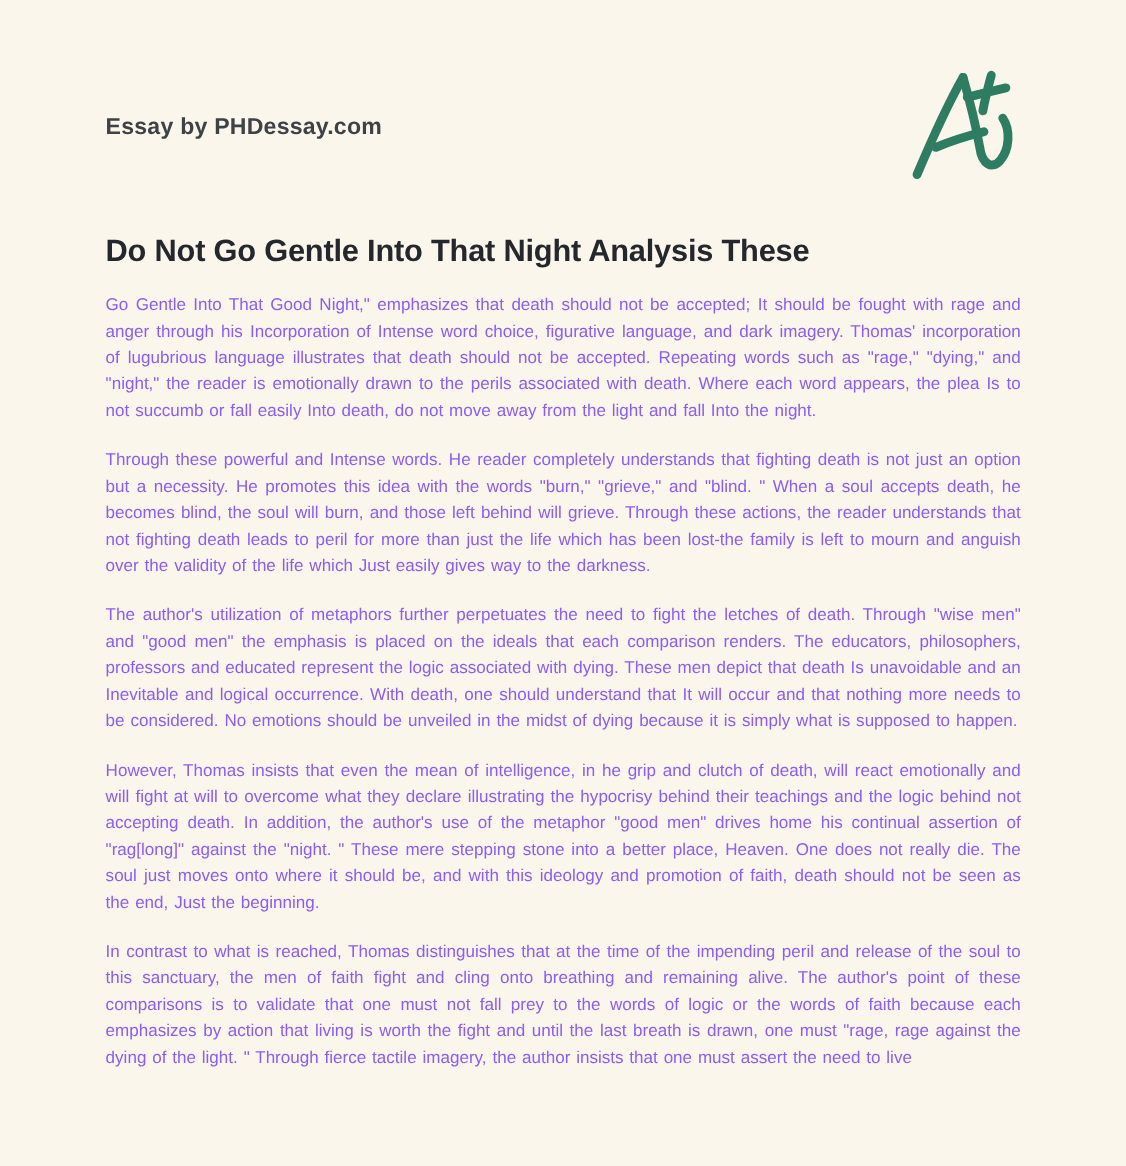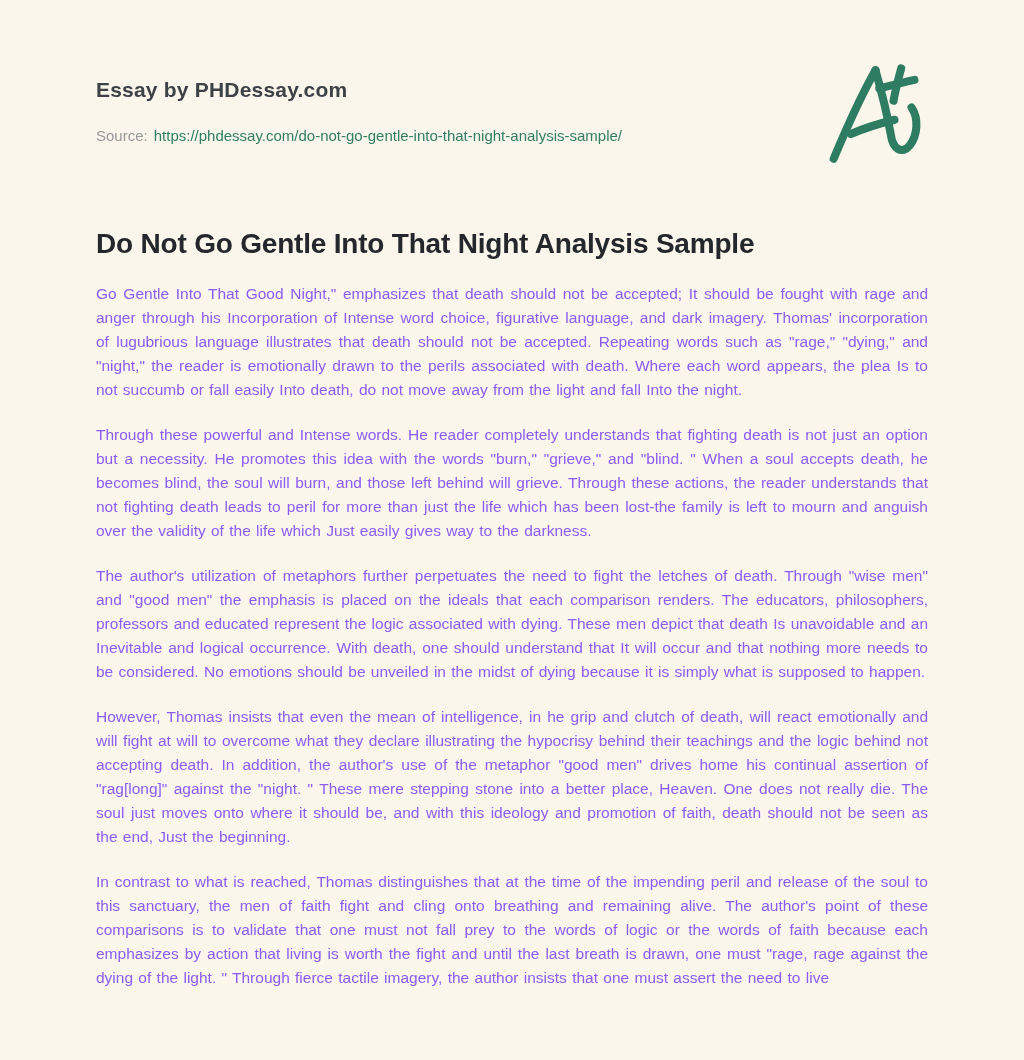--- a/index.html
+++ b/index.html
@@ -13,7 +13,7 @@
     position: relative;
   }
   .page {
-    padding: 78px 96px 0 96px;
+    padding: 104px 96px 0 96px;
     position: relative;
   }
   .byline {

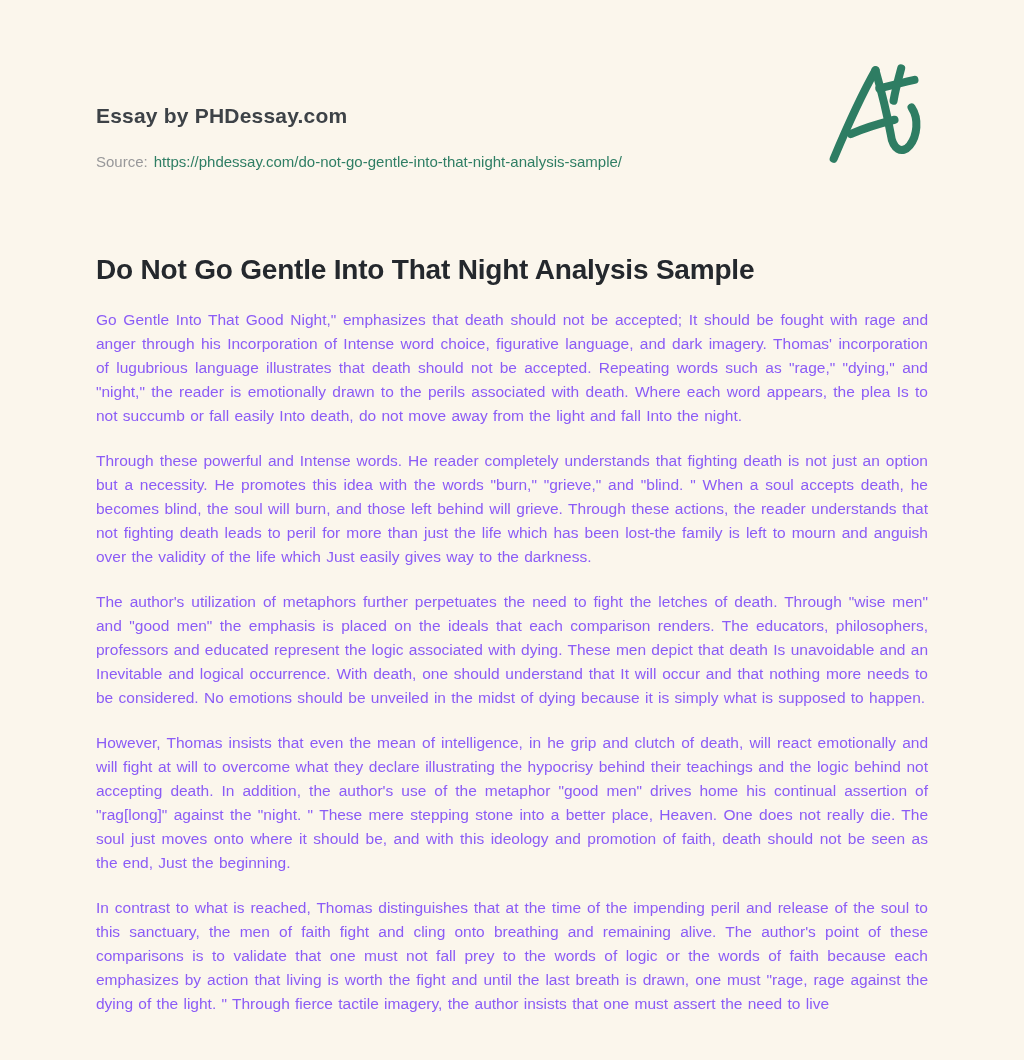--- a/index.html
+++ b/index.html
@@ -69,9 +69,6 @@
 
   <div class="byline">Essay by PHDessay.com</div>
 
-  <div class="source-line">
-    <span class="source-label">Source:</span><a href="#">https://phdessay.com/do-not-go-gentle-into-that-night-analysis-sample/</a>
-  </div>
 
   <div class="logo">
     <svg viewBox="0 0 120 120" width="114" height="114" fill="none" stroke="#2e7d63" stroke-width="8.5" stroke-linecap="round">

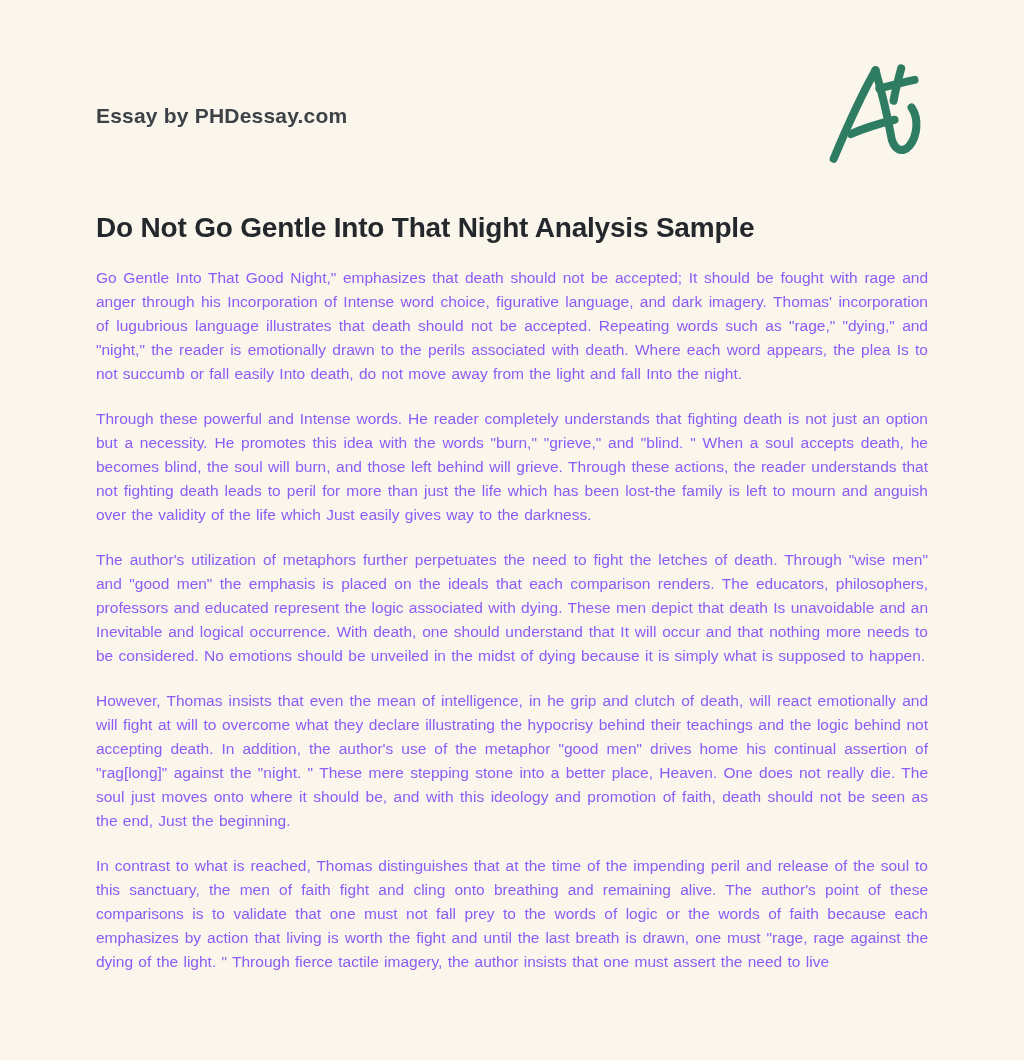--- a/index.html
+++ b/index.html
@@ -85,7 +85,7 @@
     </svg>
   </div>
 
-  <h1 class="title">Do Not Go Gentle Into That Night Analysis Sample</h1>
+  <h1 class="title">Do Not Go Gentle Into That Night Analysis These</h1>
 
   <div class="content">
     <p>Go Gentle Into That Good Night," emphasizes that death should not be accepted; It should be fought with rage and anger through his Incorporation of Intense word choice, figurative language, and dark imagery. Thomas' incorporation of lugubrious language illustrates that death should not be accepted. Repeating words such as "rage," "dying," and "night," the reader is emotionally drawn to the perils associated with death. Where each word appears, the plea Is to not succumb or fall easily Into death, do not move away from the light and fall Into the night.</p>

